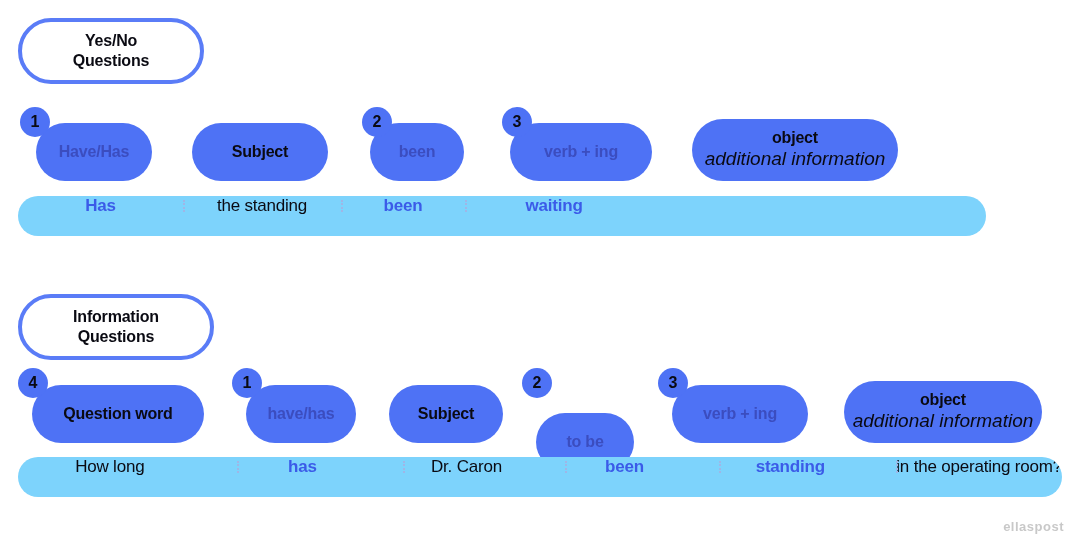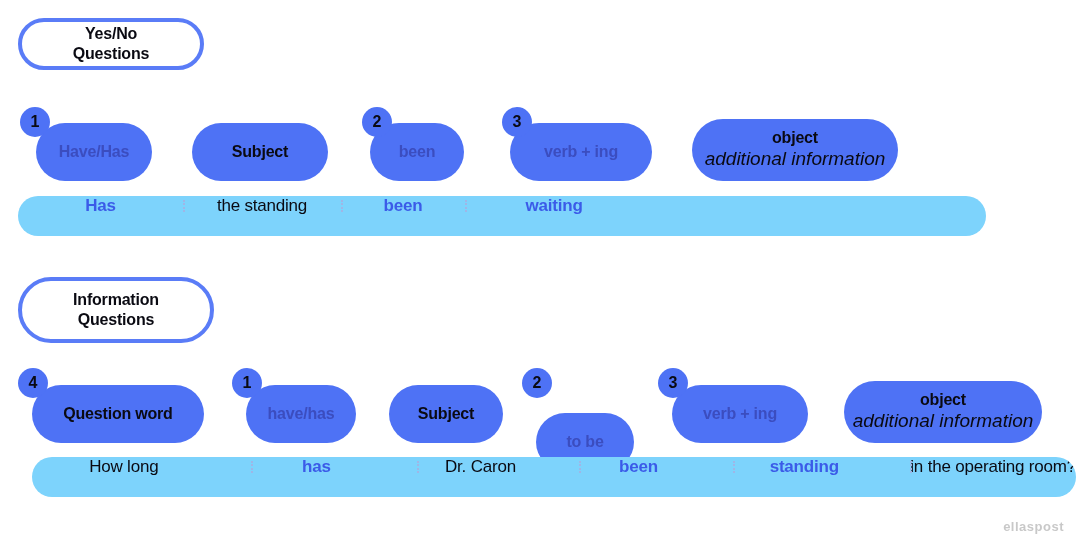--- a/index.html
+++ b/index.html
@@ -107,7 +107,7 @@
 
   <div>
 
-    <div class="header-pill" style="left:18px;top:18px;width:186px;height:52px;">
+    <div class="header-pill" style="left:18px;top:18px;width:186px;height:66px;">
       <div>
         <div>Yes/No</div>
         <div>Questions</div>

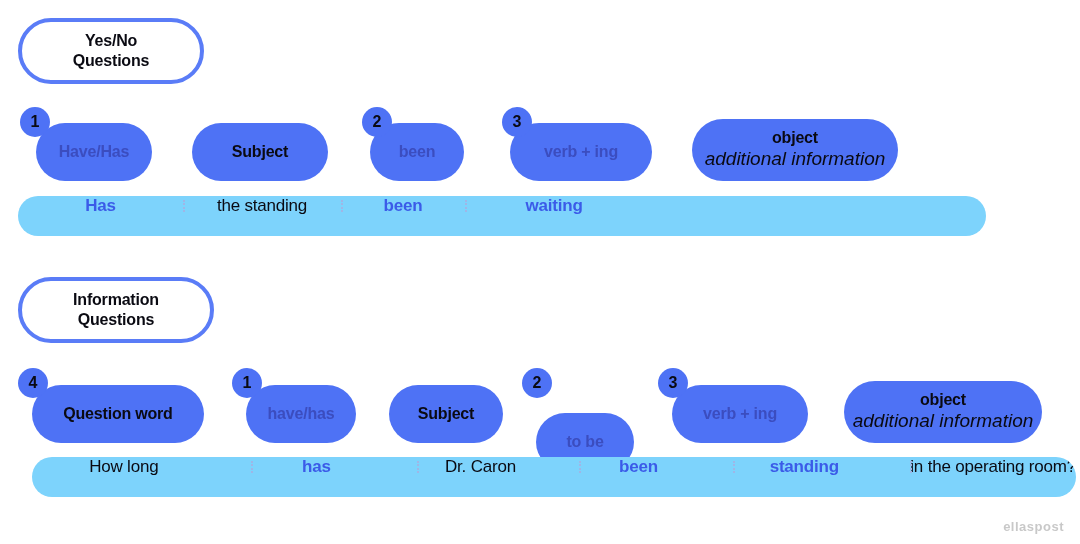--- a/index.html
+++ b/index.html
@@ -148,7 +148,7 @@
 
   <div>
 
-    <div class="header-pill" style="left:18px;top:277px;width:196px;height:66px;">
+    <div class="header-pill" style="left:18px;top:294px;width:196px;height:66px;">
       <div>
         <div>Information</div>
         <div>Questions</div>

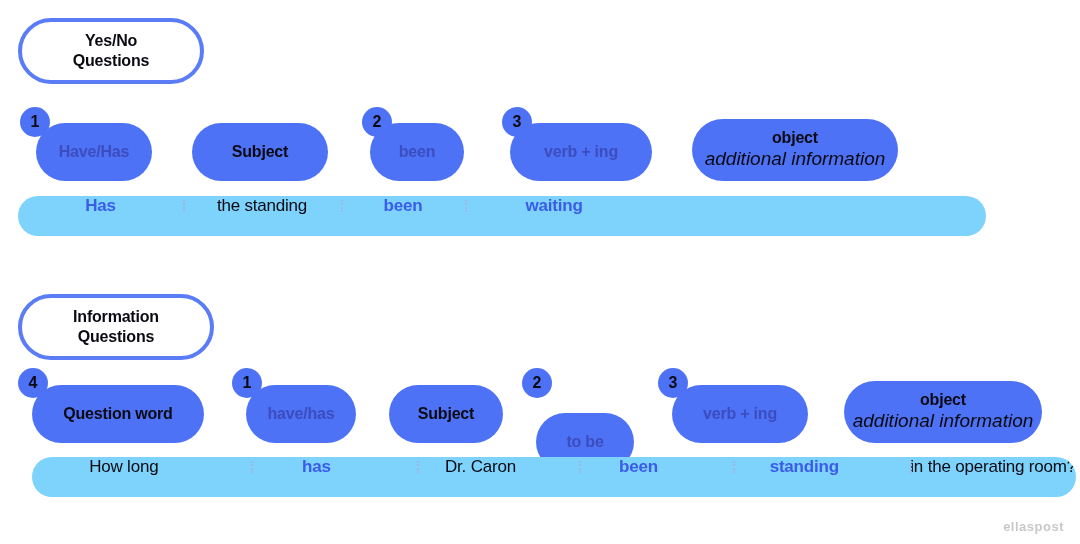--- a/index.html
+++ b/index.html
@@ -184,7 +184,7 @@
       <span class="slot-sub">additional information</span>
     </div>
 
-    <div class="strip" style="left:32px;top:457px;width:1044px;height:40px;gap:35px;">
+    <div class="strip" style="left:18px;top:457px;width:1044px;height:40px;gap:35px;">
       <div class="seg black" style="width:212px;">How long</div>
       <div class="seg blue" style="width:152px;">has</div>
       <div class="seg black" style="width:146px;">Dr. Caron</div>

